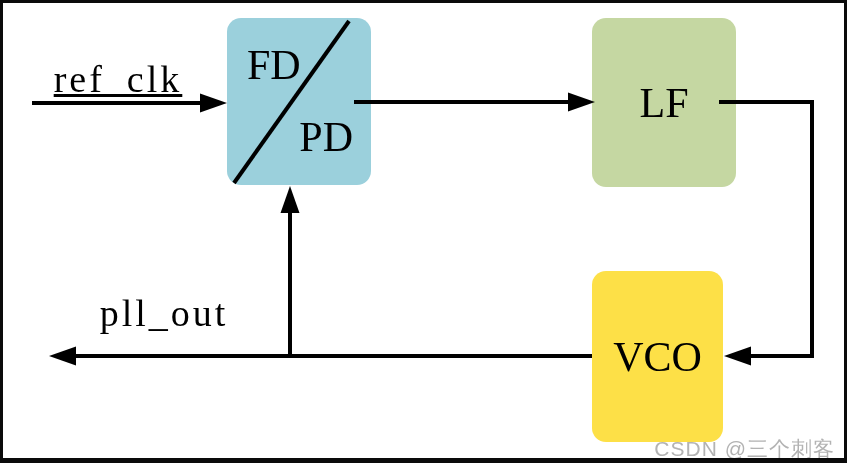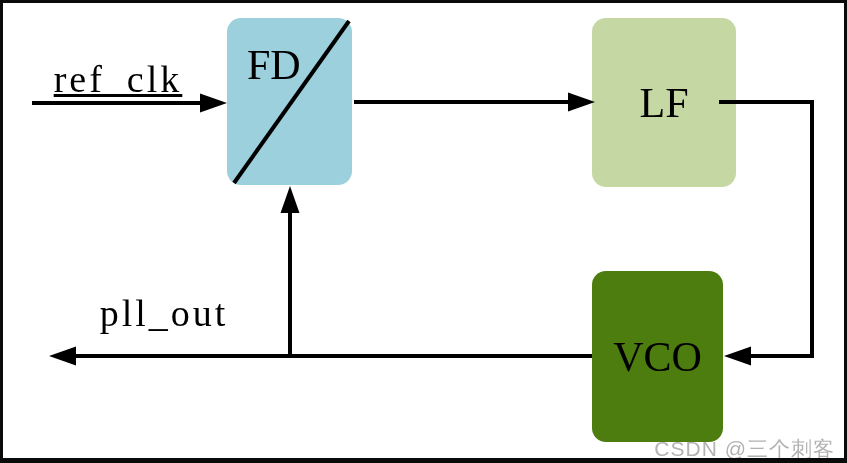--- a/index.html
+++ b/index.html
@@ -49,7 +49,7 @@
     border-radius: 14px;
     z-index: 1;
   }
-  .node-fdpd { left: 227px; top: 18px; width: 125px; height: 167px; }
+  .node-fdpd { left: 227px; top: 18px; width: 144px; height: 167px; }
   .node-lf   { left: 592px; top: 18px; width: 144px; height: 169px; }
   .node-vco  { left: 592px; top: 271px; width: 131px; height: 171px; }
   .node-label {

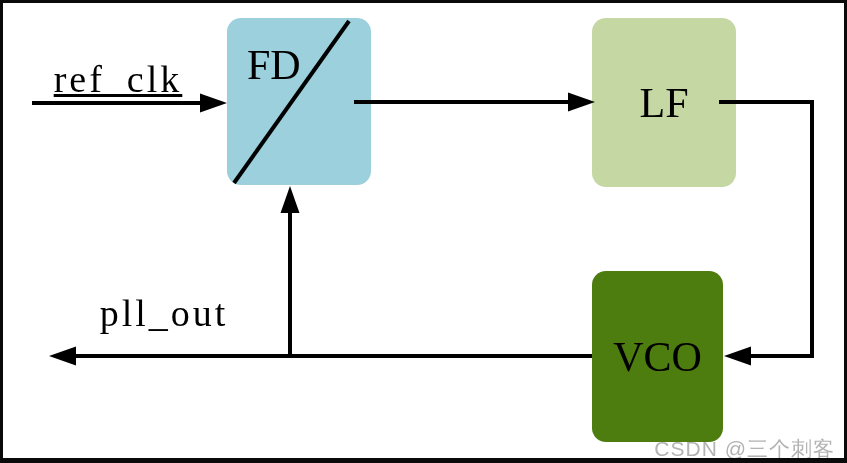--- a/index.html
+++ b/index.html
@@ -127,6 +127,7 @@
 
   <div class="node node-fdpd" style="background-color: rgb(155, 208, 220);">
     <span class="node-label label-fd">FD</span>
+    <span class="node-label label-pd">PD</span>
   </div>
 
   <div class="node node-lf" style="background-color: rgb(197, 215, 162);">

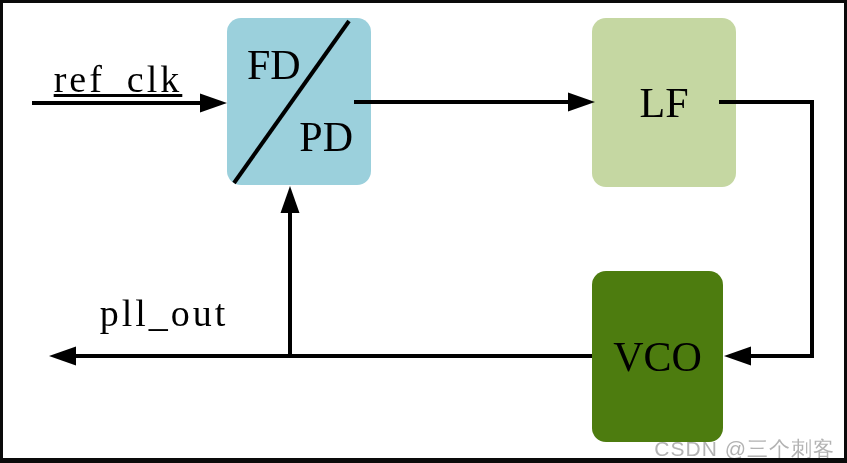--- a/index.html
+++ b/index.html
@@ -134,7 +134,7 @@
     <span class="node-label">LF</span>
   </div>
 
-  <div class="node node-vco" style="background-color: #4d7c0f;">
+  <div class="node node-vco" style="background-color: #fde047;">
     <span class="node-label">VCO</span>
   </div>
 

